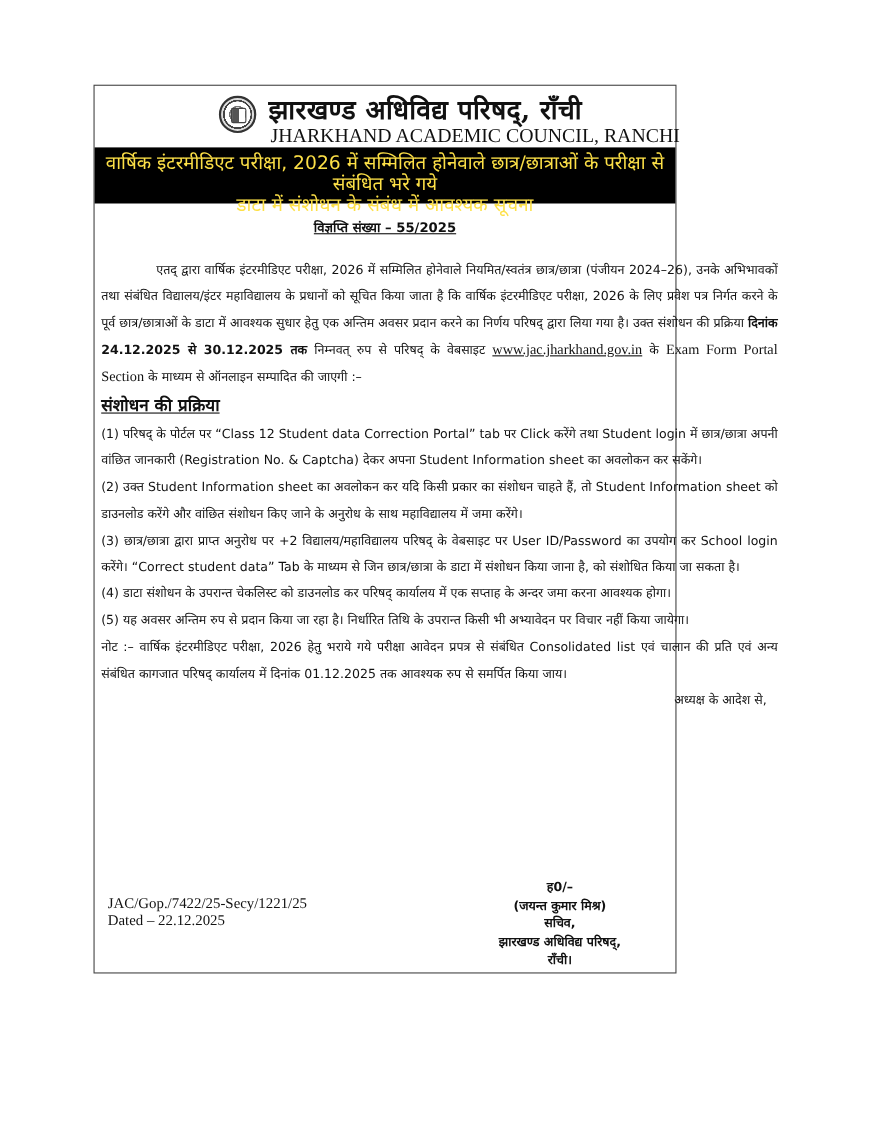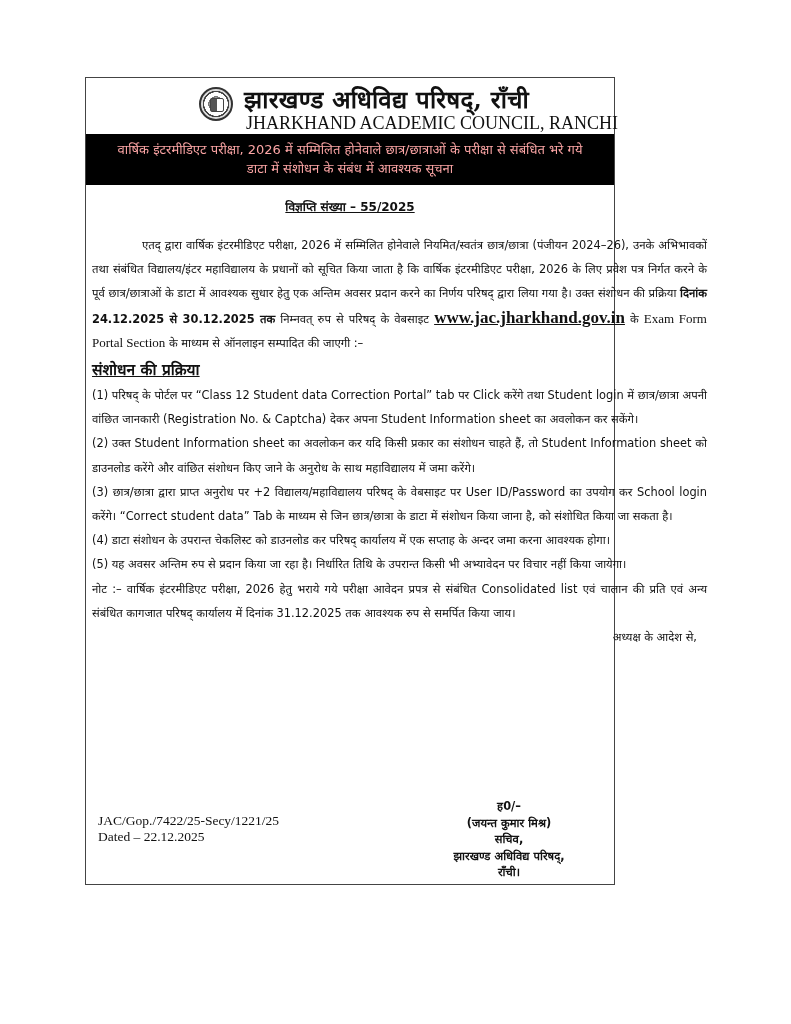--- a/index.html
+++ b/index.html
@@ -77,9 +77,9 @@
       width: 100%;
       height: 51px;
       background: #000;
-      color: #fca5a5;
+      color: #fde047;
       font-family: "DejaVu Sans", sans-serif;
-      font-size: 13px;
+      font-size: 17px;
       line-height: 19px;
       text-align: center;
       padding-top: 6px;

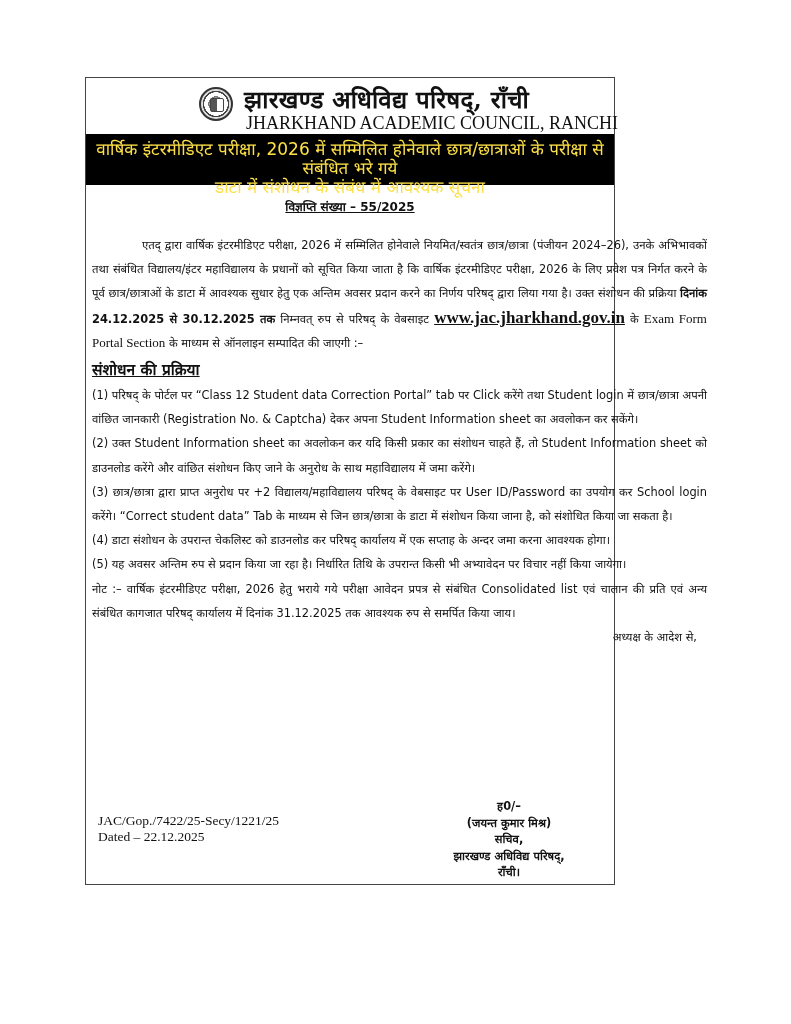--- a/index.html
+++ b/index.html
@@ -117,9 +117,9 @@
     .bold { font-weight: bold; }
     .link {
       font-family: "Liberation Serif", serif;
-      font-weight: bold;
+      font-weight: normal;
       text-decoration: underline;
-      font-size: 17px;
+      font-size: 13px;
     }
     .section-heading {
       font-size: 15.5px;

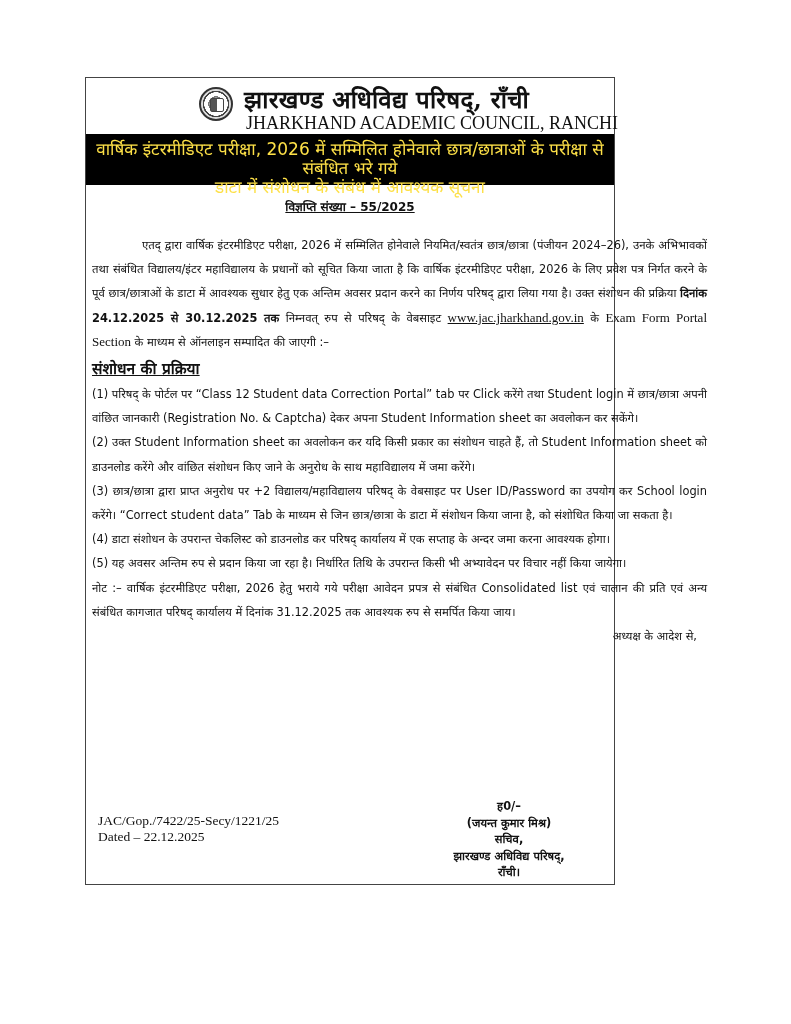--- a/index.html
+++ b/index.html
@@ -189,7 +189,7 @@
     <p class="step"><span>(4)</span> <span>डाटा संशोधन के उपरान्त चेकलिस्ट को डाउनलोड कर परिषद् कार्यालय में एक सप्ताह के अन्दर जमा करना आवश्यक होगा।</span></p>
     <p class="step"><span>(5)</span> <span>यह अवसर अन्तिम रुप से प्रदान किया जा रहा है। निर्धारित तिथि के उपरान्त किसी भी अभ्यावेदन पर विचार नहीं किया जायेगा।</span></p>
 
-    <p class="note">नोट :– वार्षिक इंटरमीडिएट परीक्षा, 2026 हेतु भराये गये परीक्षा आवेदन प्रपत्र से संबंधित Consolidated list एवं चालान की प्रति एवं अन्य संबंधित कागजात परिषद् कार्यालय में दिनांक 31.12.2025 तक आवश्यक रुप से समर्पित किया जाय।</p>
+    <p class="note">नोट :– वार्षिक इंटरमीडिएट परीक्षा, 2026 हेतु भराये गये परीक्षा आवेदन प्रपत्र से संबंधित Consolidated list एवं चालान की प्रति एवं अन्य संबंधित कागजात परिषद् कार्यालय में दिनांक 01.12.2025 तक आवश्यक रुप से समर्पित किया जाय।</p>
 
     <p class="by-order">अध्यक्ष के आदेश से,</p>
   </div>

